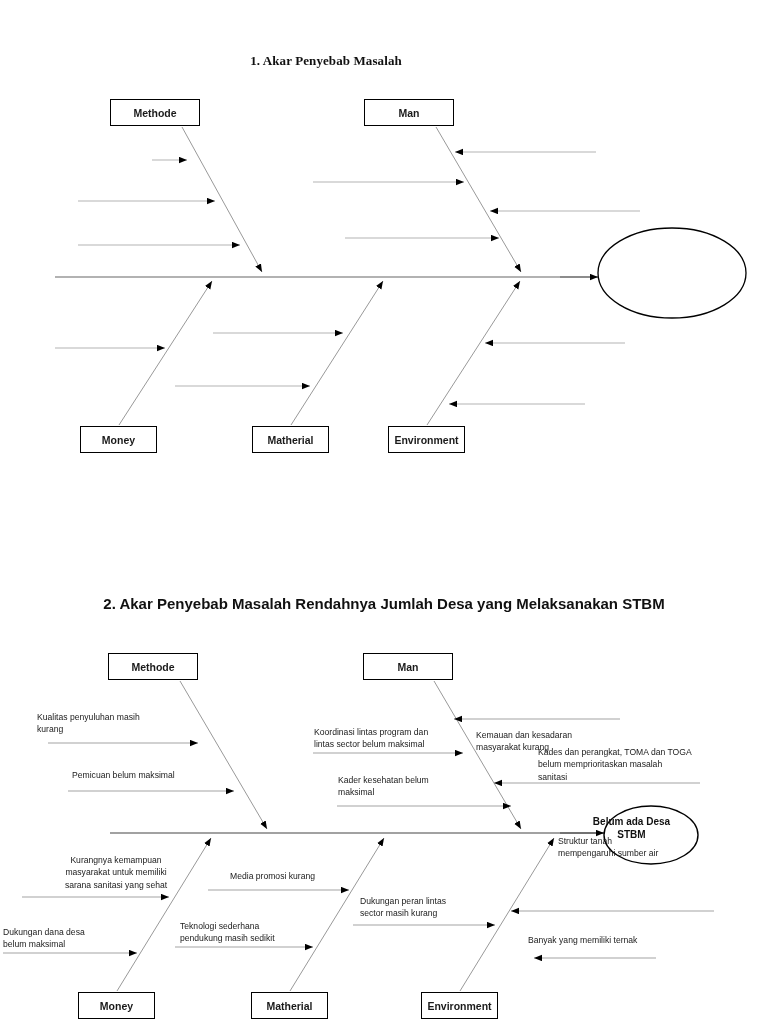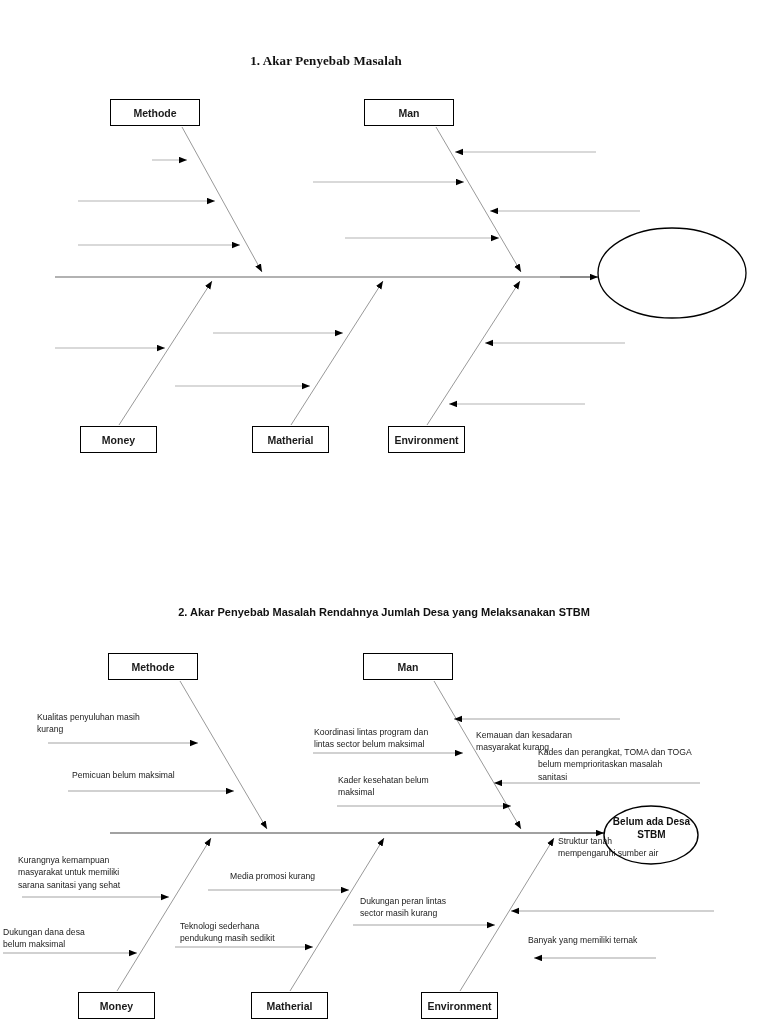--- a/index.html
+++ b/index.html
@@ -36,9 +36,8 @@
     text-align: center;
     font-family: "Liberation Sans", sans-serif;
     font-weight: bold;
-    font-size: 11px;
+    font-size: 15px;
     color: #111;
-    margin-top: 11px;
   }
   svg.diagram {
     position: absolute;

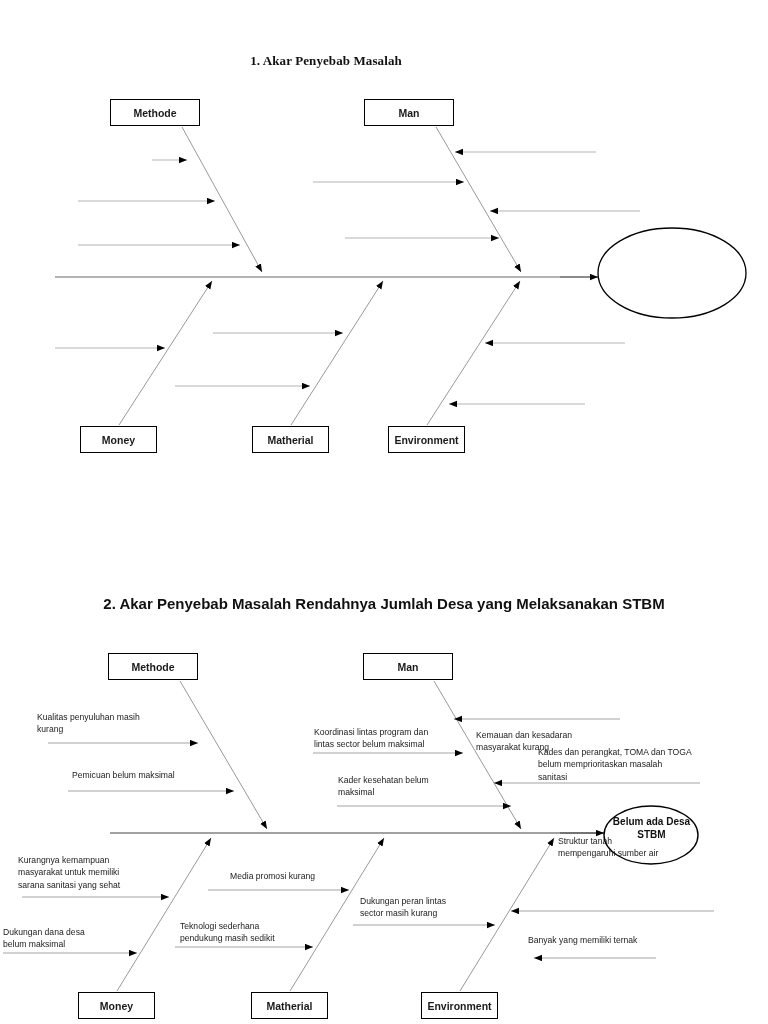--- a/index.html
+++ b/index.html
@@ -188,7 +188,7 @@
       </g>
     </svg>
 
-    <div class="head-text" style="left:604px; top:815px; width:95px;">Belum ada Desa
+    <div class="head-text" style="left:584px; top:815px; width:95px;">Belum ada Desa
 STBM</div>
 
     <div class="cause-label" style="left:37px; top:711px; width:180px;">Kualitas penyuluhan masih

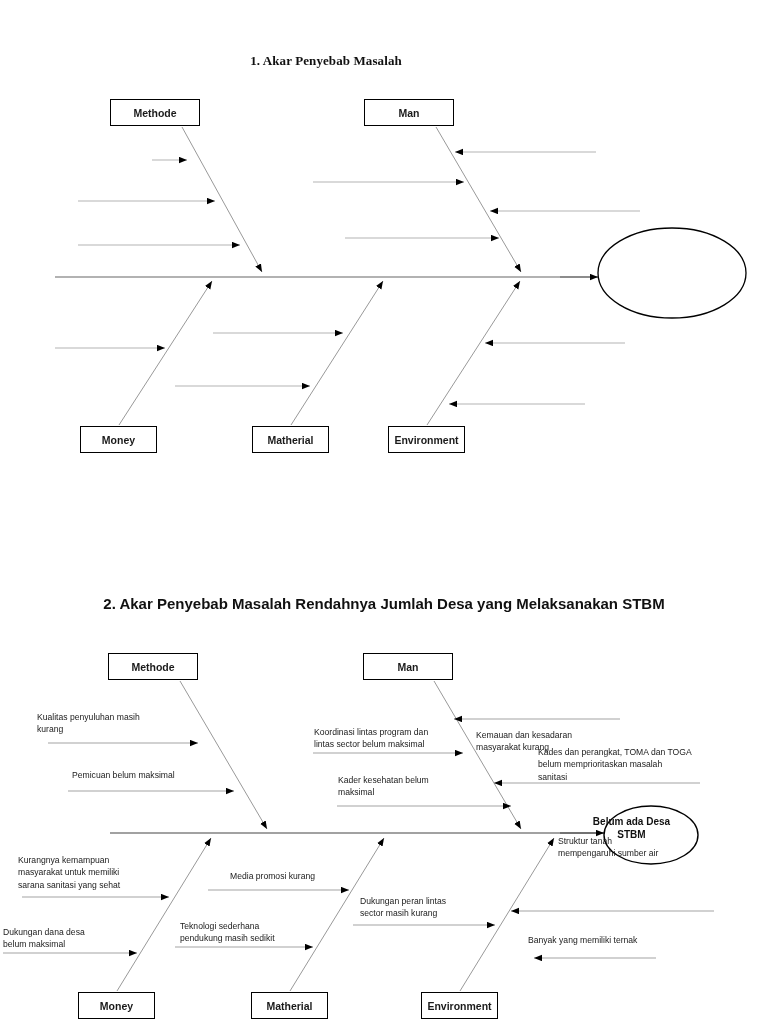--- a/index.html
+++ b/index.html
@@ -205,7 +205,7 @@
     <div class="cause-label" style="left:338px; top:774px; width:150px;">Kader kesehatan belum
 maksimal</div>
 
-    <div class="cause-label" style="left:18px; top:854px; width:160px;">Kurangnya kemampuan
+    <div class="cause-label" style="left:36px; top:854px; width:160px;text-align:center;">Kurangnya kemampuan
 masyarakat untuk memiliki
 sarana sanitasi yang sehat</div>
     <div class="cause-label" style="left:3px; top:926px; width:160px;">Dukungan dana desa

